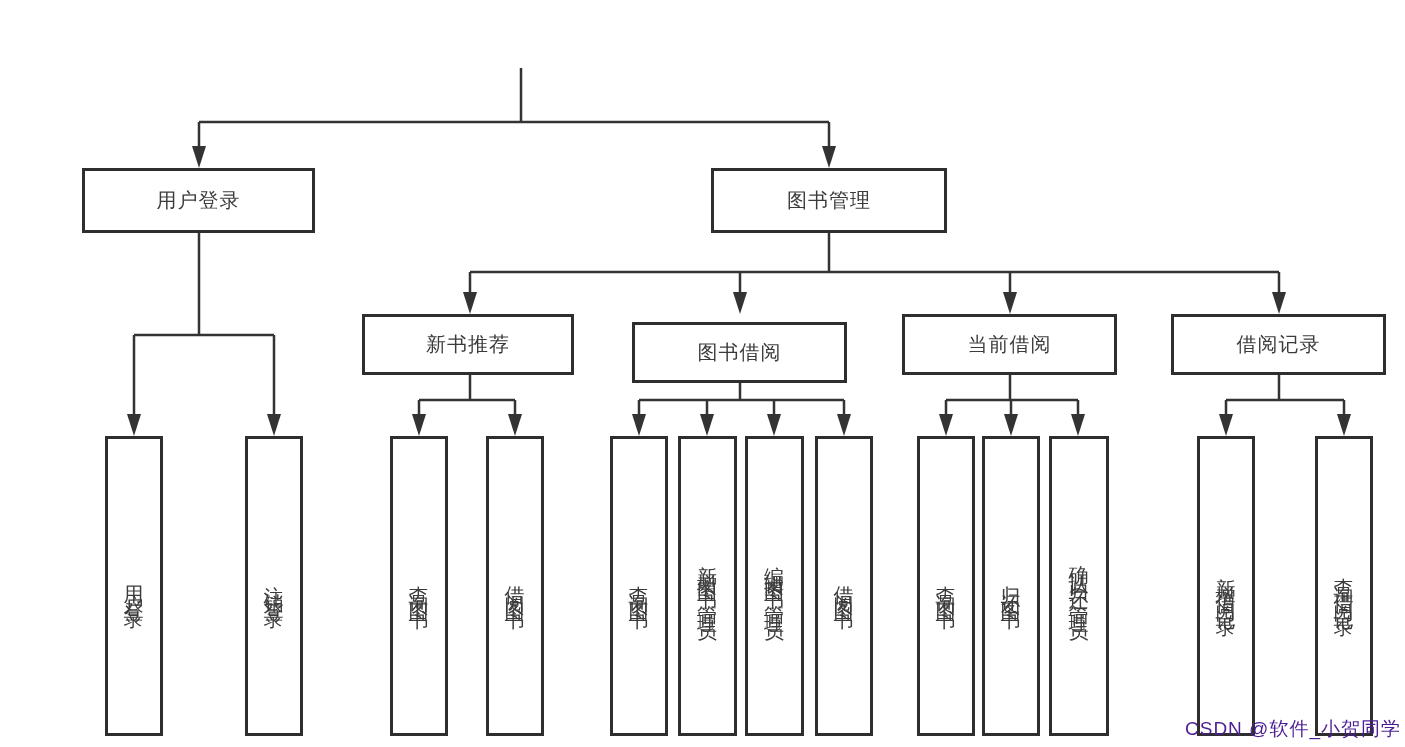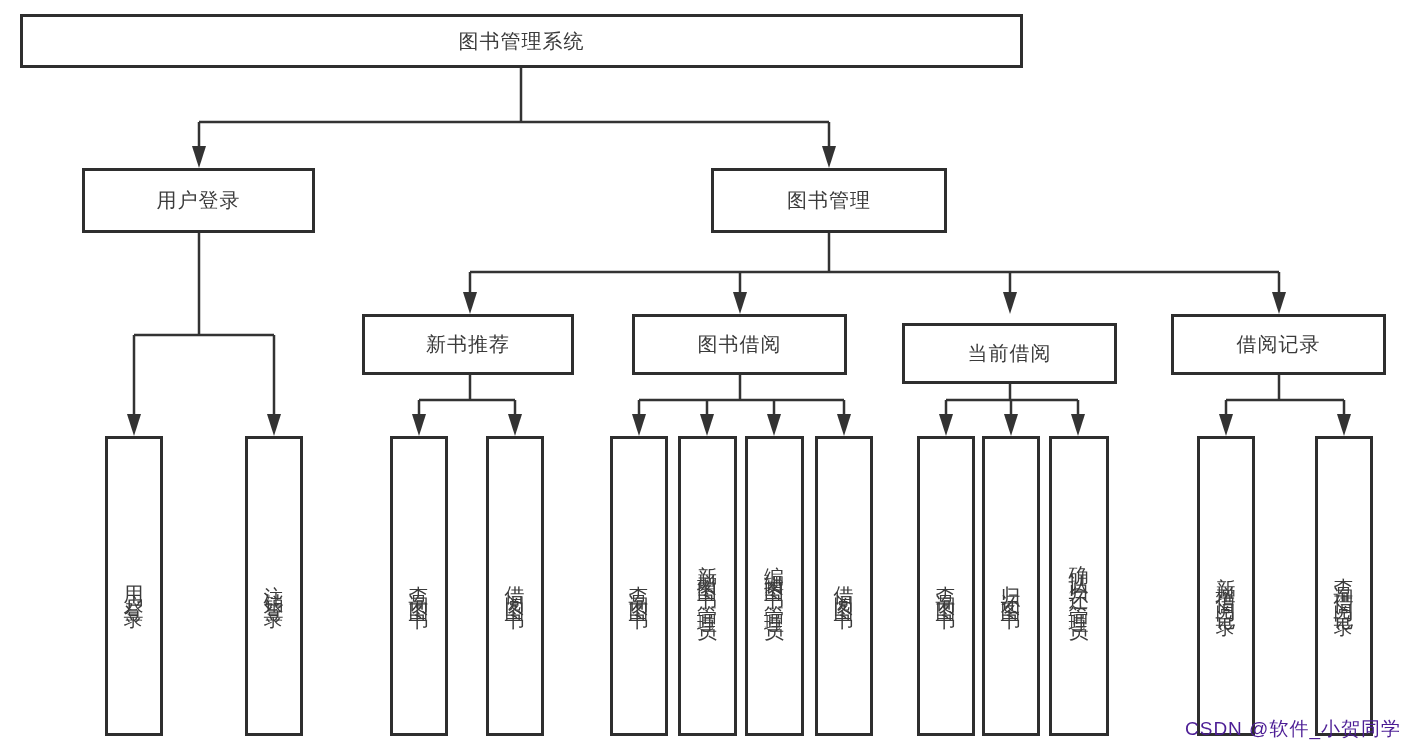--- a/index.html
+++ b/index.html
@@ -133,9 +133,6 @@
     </g>
   </svg>
 
-  <div class="box" style="left:20px; top:14px; width:1003px; height:54px;">
-    <span>图书管理系统</span>
-  </div>
 
   <div class="box" style="left:82px; top:168px; width:233px; height:65px;">
     <span>用户登录</span>

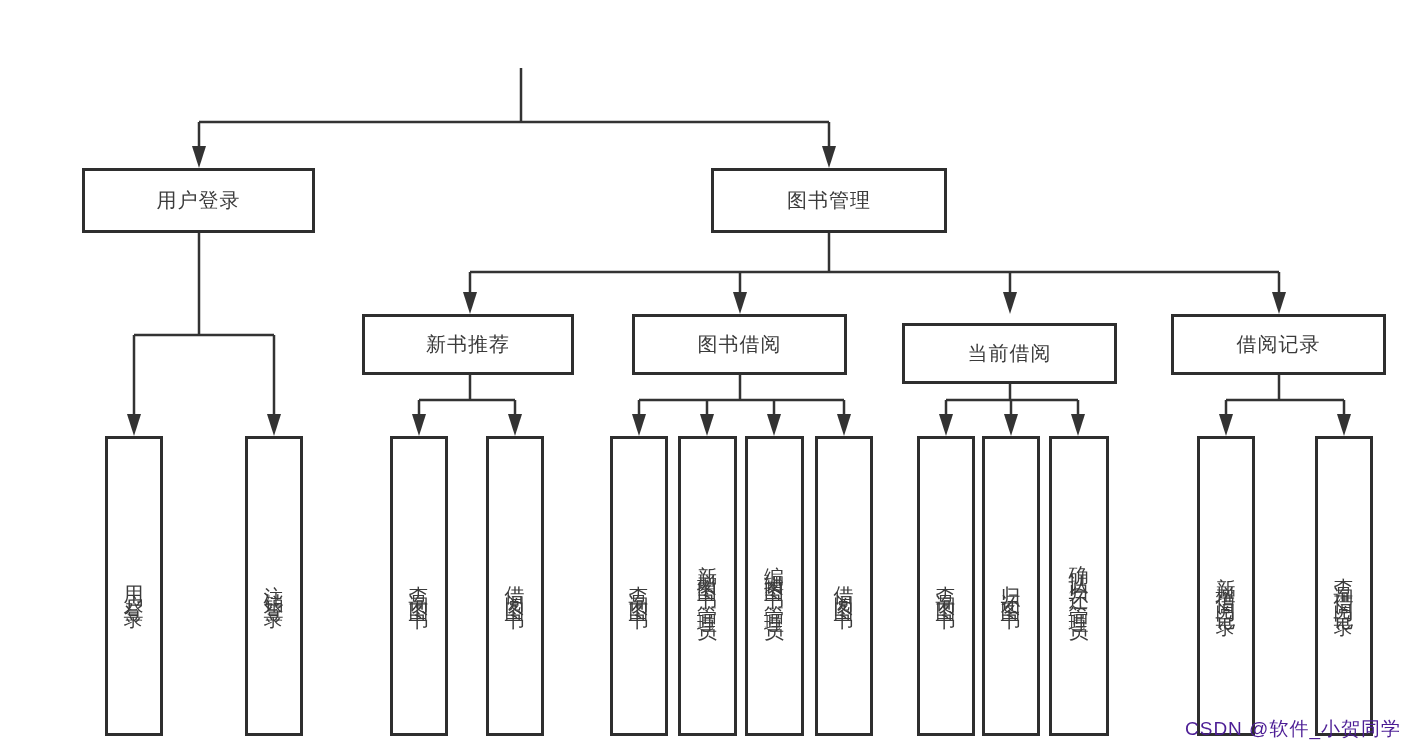--- a/index.html
+++ b/index.html
@@ -144,7 +144,7 @@
   <div class="box" style="left:362px; top:314px; width:212px; height:61px;">
     <span>新书推荐</span>
   </div>
-  <div class="box" style="left:632px; top:314px; width:215px; height:61px;">
+  <div class="box" style="left:632px; top:322px; width:215px; height:61px;">
     <span>图书借阅</span>
   </div>
   <div class="box" style="left:902px; top:323px; width:215px; height:61px;">

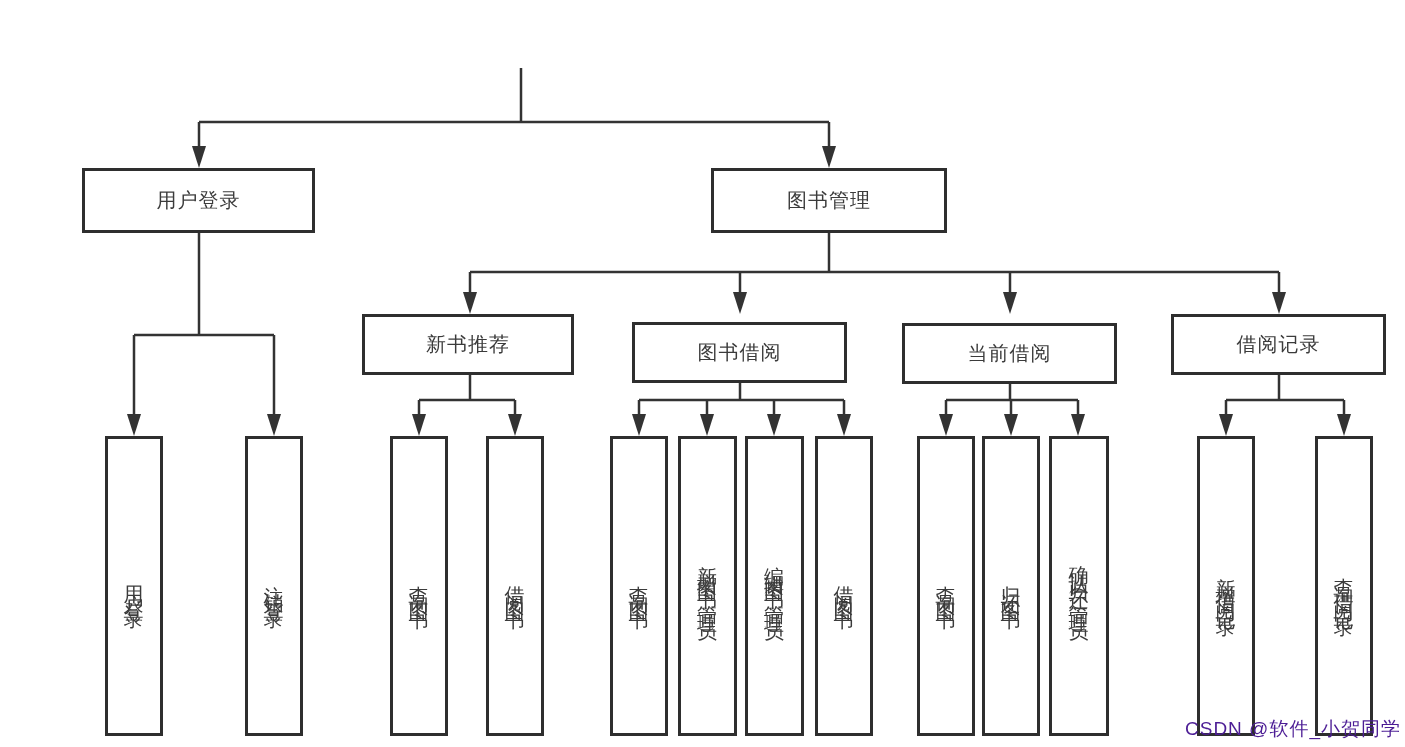--- a/index.html
+++ b/index.html
@@ -147,7 +147,7 @@
   <div class="box" style="left:632px; top:322px; width:215px; height:61px;">
     <span>图书借阅</span>
   </div>
-  <div class="box" style="left:902px; top:323px; width:215px; height:61px;">
+  <div class="box" style="left:902px; top:314px; width:215px; height:61px;">
     <span>当前借阅</span>
   </div>
   <div class="box" style="left:1171px; top:314px; width:215px; height:61px;">

